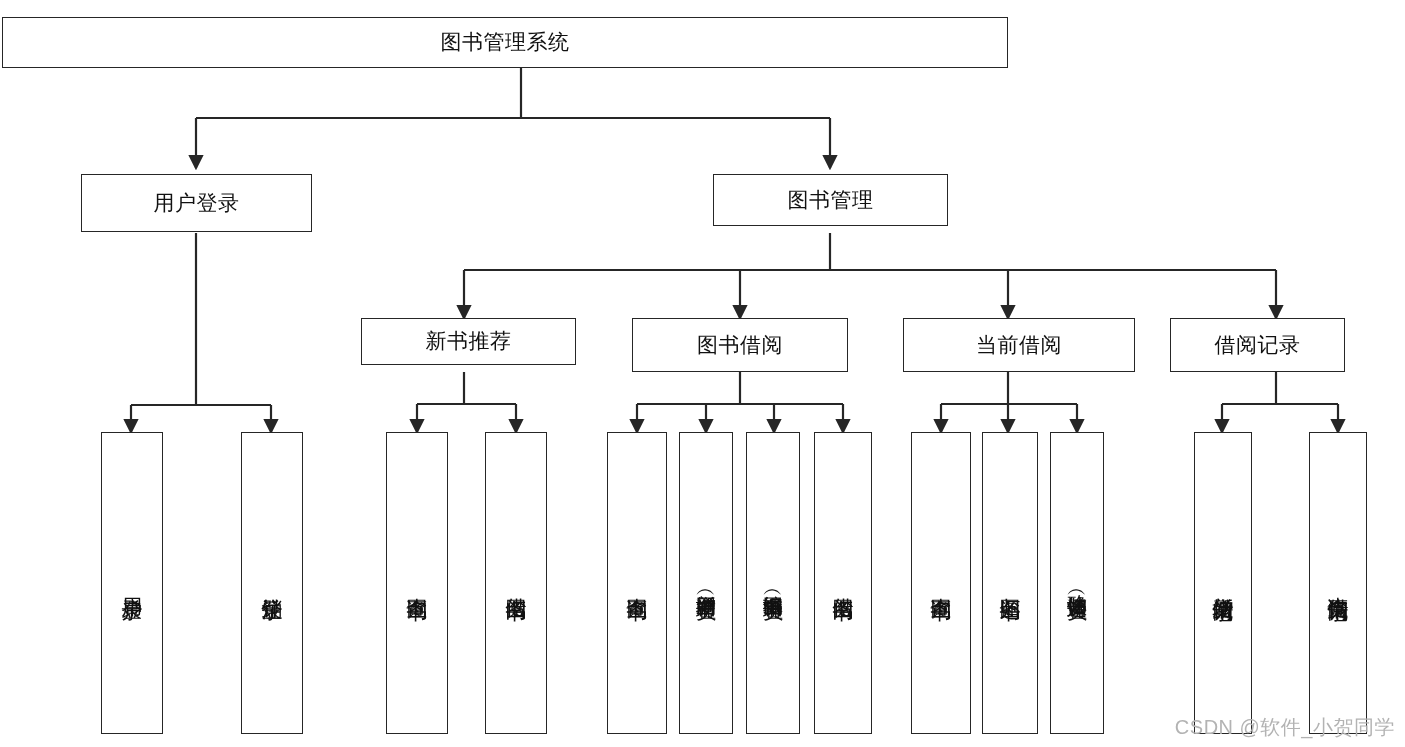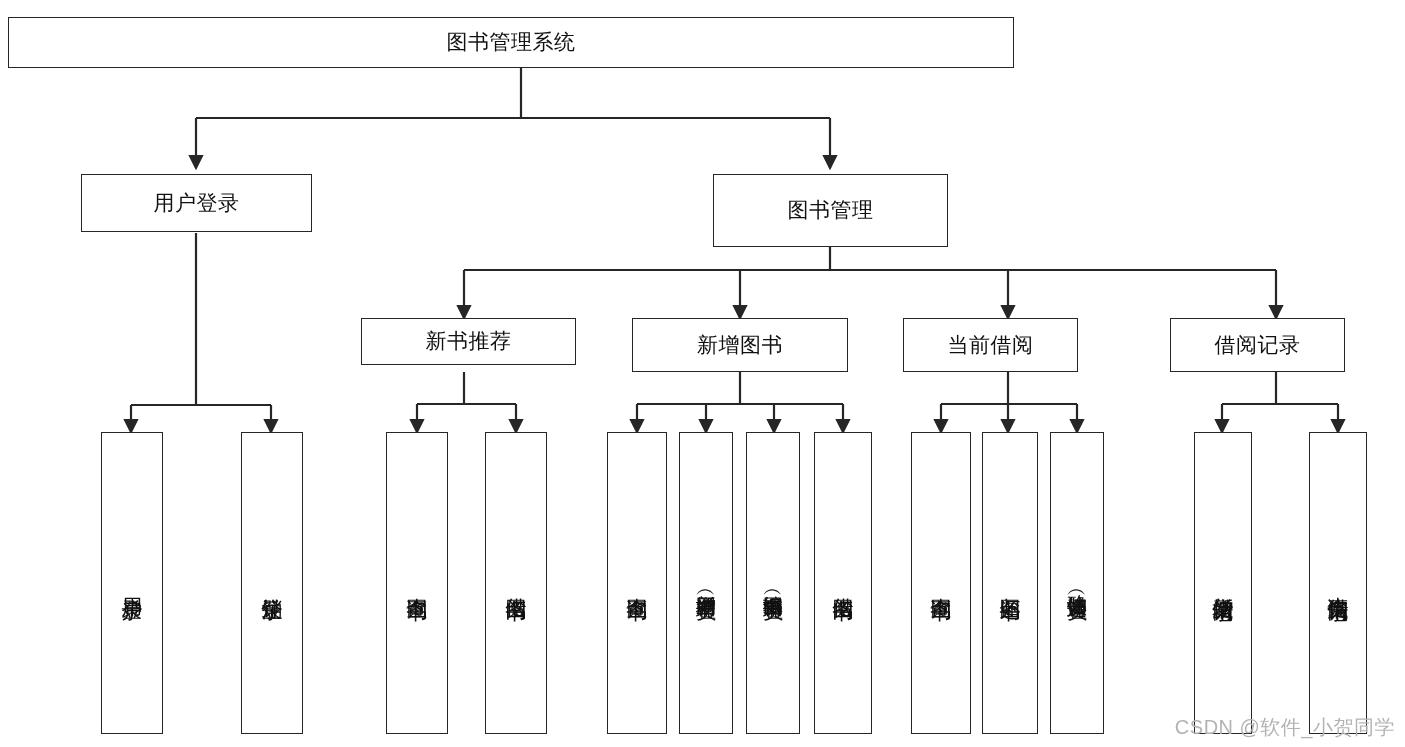--- a/index.html
+++ b/index.html
@@ -117,7 +117,7 @@
     </g>
   </svg>
 
-  <div class="node h" style="left:8px; top:17px; width:1006px; height:51px;">图书管理系统</div>
+  <div class="node h" style="left:2px; top:17px; width:1006px; height:51px;">图书管理系统</div>
 
   <div class="node h" style="left:81px; top:174px; width:231px; height:58px;">用户登录</div>
   <div class="node h" style="left:713px; top:174px; width:235px; height:73px;">图书管理</div>

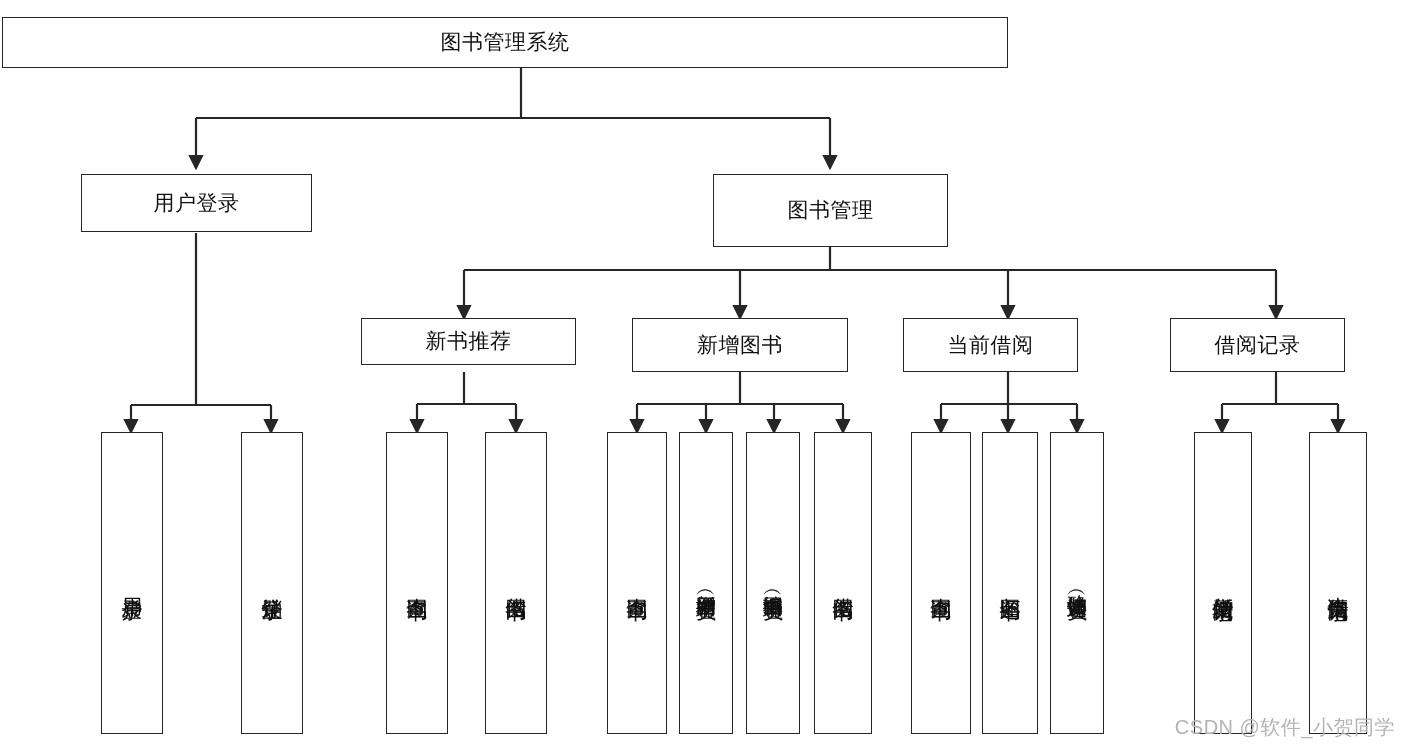--- a/index.html
+++ b/index.html
@@ -120,7 +120,7 @@
   <div class="node h" style="left:2px; top:17px; width:1006px; height:51px;">图书管理系统</div>
 
   <div class="node h" style="left:81px; top:174px; width:231px; height:58px;">用户登录</div>
-  <div class="node h" style="left:713px; top:174px; width:235px; height:73px;">图书管理</div>
+  <div class="node h" style="left:713px; top:174px; width:235px; height:52px;">图书管理</div>
 
   <div class="node h" style="left:361px; top:318px; width:215px; height:47px;">新书推荐</div>
   <div class="node h" style="left:632px; top:318px; width:216px; height:54px;">新增图书</div>

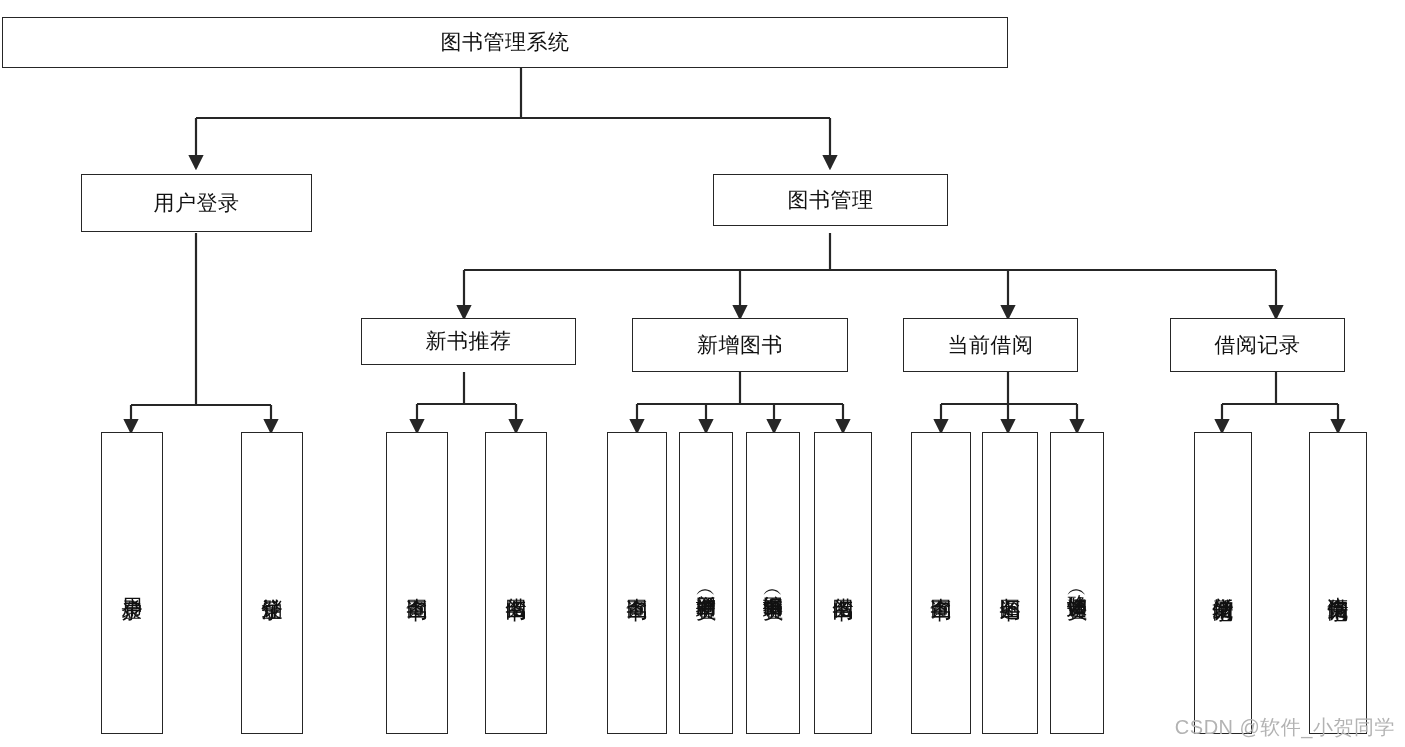--- a/index.html
+++ b/index.html
@@ -123,7 +123,7 @@
   <div class="node h" style="left:713px; top:174px; width:235px; height:52px;">图书管理</div>
 
   <div class="node h" style="left:361px; top:318px; width:215px; height:47px;">新书推荐</div>
-  <div class="node h" style="left:632px; top:318px; width:216px; height:54px;">新增图书</div>
+  <div class="node h" style="left:632px; top:318px; width:216px; height:54px;">图书借阅</div>
   <div class="node h" style="left:903px; top:318px; width:175px; height:54px;">当前借阅</div>
   <div class="node h" style="left:1170px; top:318px; width:175px; height:54px;">借阅记录</div>
 

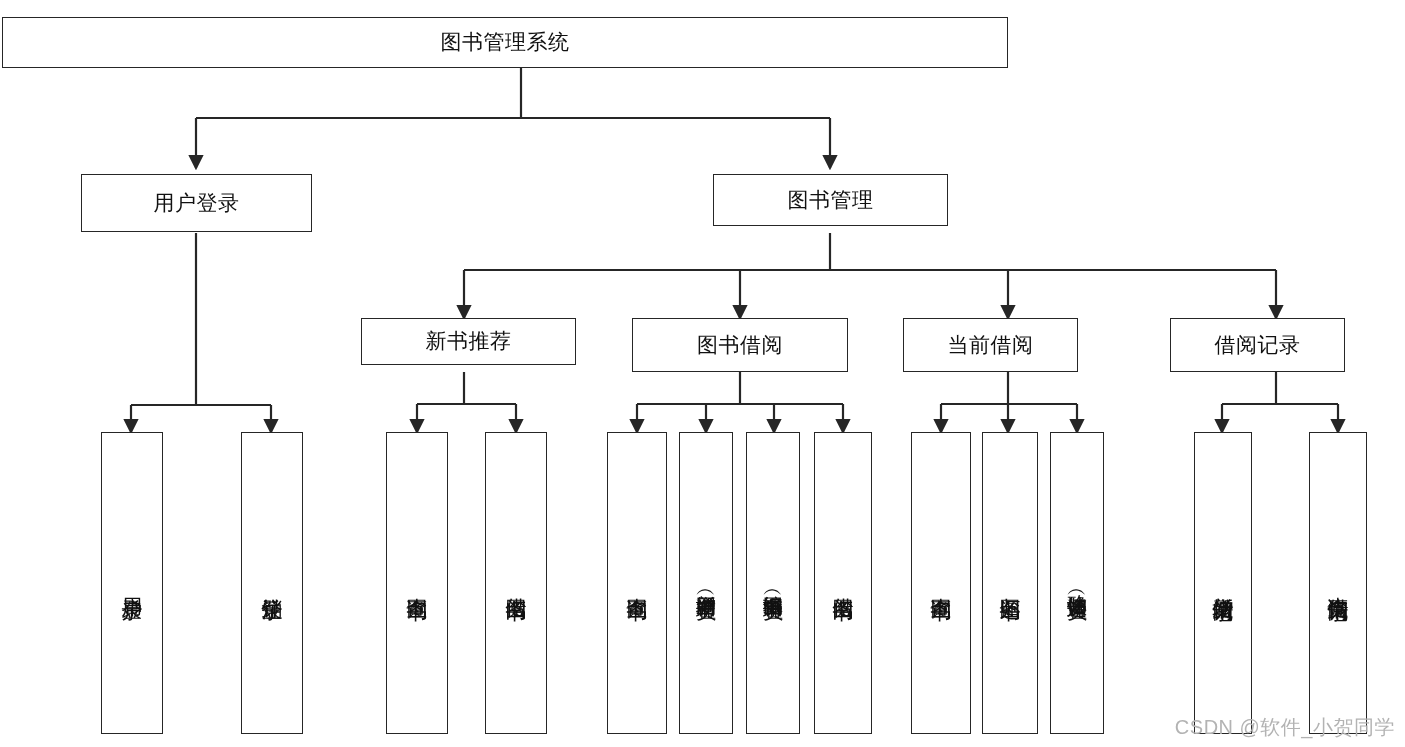--- a/index.html
+++ b/index.html
@@ -124,7 +124,7 @@
 
   <div class="node h" style="left:361px; top:318px; width:215px; height:47px;">新书推荐</div>
   <div class="node h" style="left:632px; top:318px; width:216px; height:54px;">图书借阅</div>
-  <div class="node h" style="left:903px; top:318px; width:175px; height:54px;">当前借阅</div>
+  <div class="node h" style="left:903px; top:318px; width:232px; height:54px;">当前借阅</div>
   <div class="node h" style="left:1170px; top:318px; width:175px; height:54px;">借阅记录</div>
 
   <div class="node v" style="left:101px; top:432px; width:62px; height:302px;">用户登录</div>

